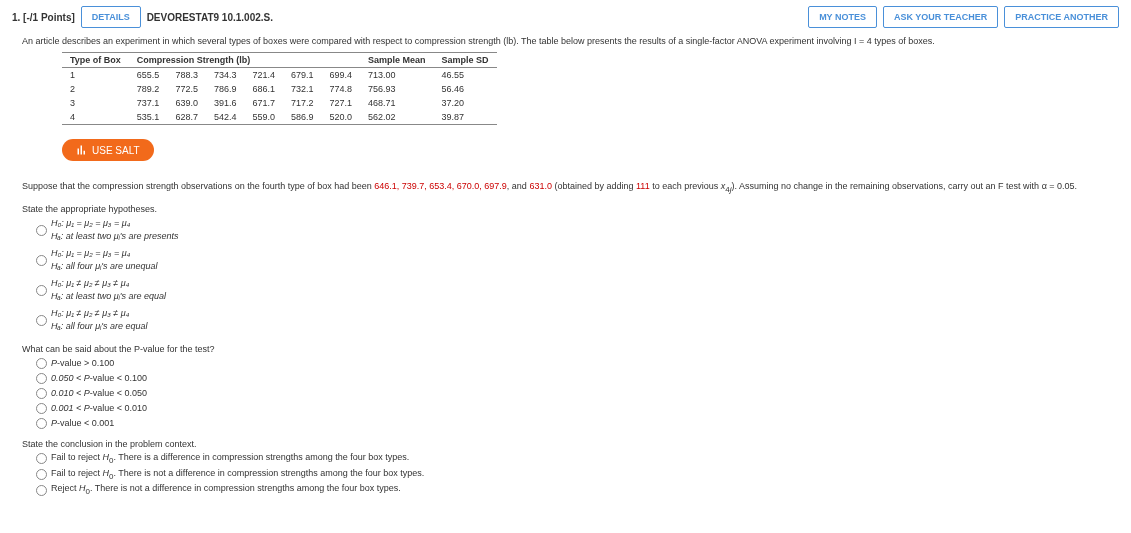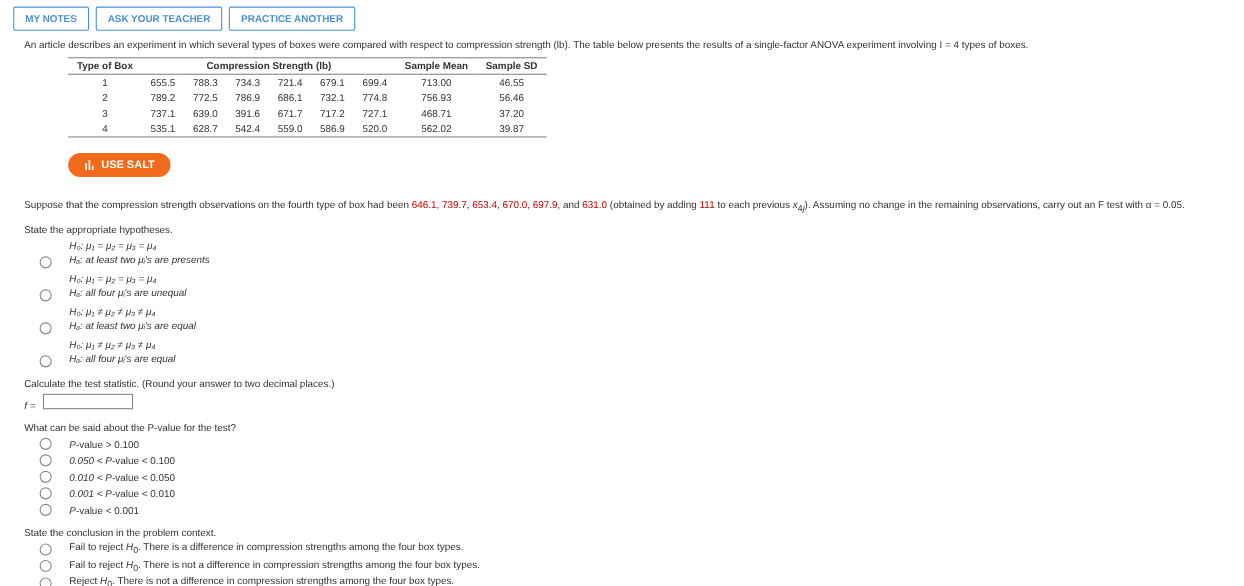--- a/index.html
+++ b/index.html
@@ -31,6 +31,11 @@
 <body>
 
 <div class="header">
+  <div class="header-left">
+    <span class="points">1. [-/1 Points]</span>
+    <span class="btn">DETAILS</span>
+    <span class="source">DEVORESTAT9 10.1.002.S.</span>
+  </div>
   <div class="header-left">
     <span class="btn">MY NOTES</span>
     <span class="btn">ASK YOUR TEACHER</span>

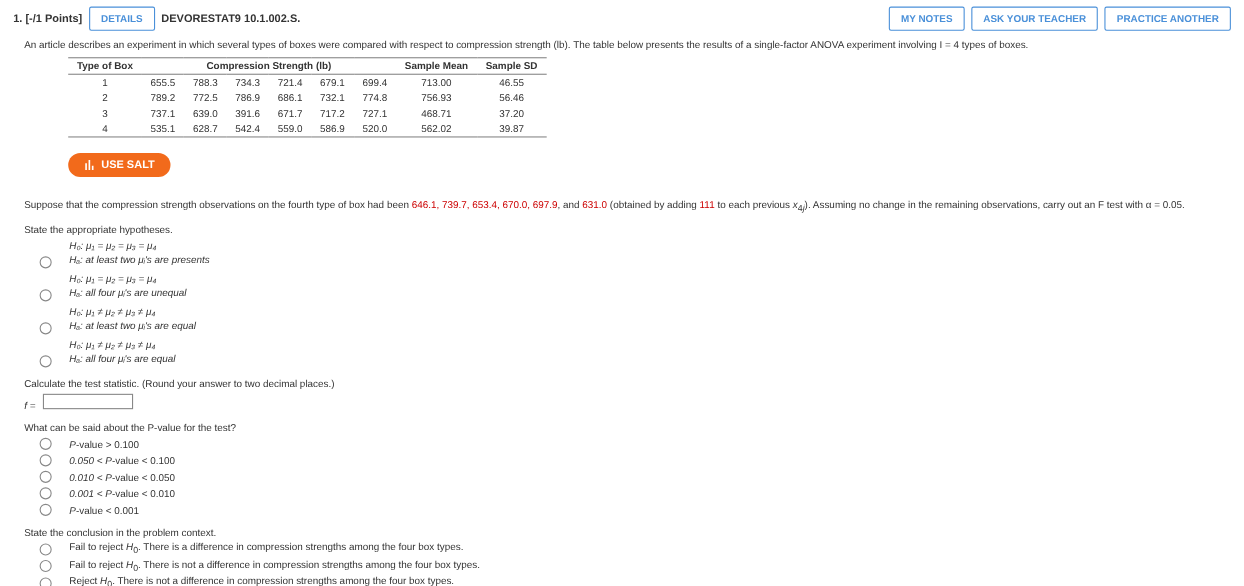--- a/index.html
+++ b/index.html
@@ -12,7 +12,7 @@
 .desc{margin:6px 0}
 .table-wrap{margin-left:40px}
 table{border-collapse:collapse;font-size:9px}
-th,td{padding:2px 8px;text-align:center}
+th,td{padding:2px 8px;text-align:left}
 thead tr{border-top:1px solid #888;border-bottom:1px solid #888}
 tbody tr:last-child td{border-bottom:1px solid #888}
 .salt-btn{display:inline-flex;align-items:center;gap:4px;background:#f26a1b;color:#fff;border:none;border-radius:14px;padding:5px 14px;font-size:10px;font-weight:bold;margin:14px 0 14px 40px;cursor:pointer}

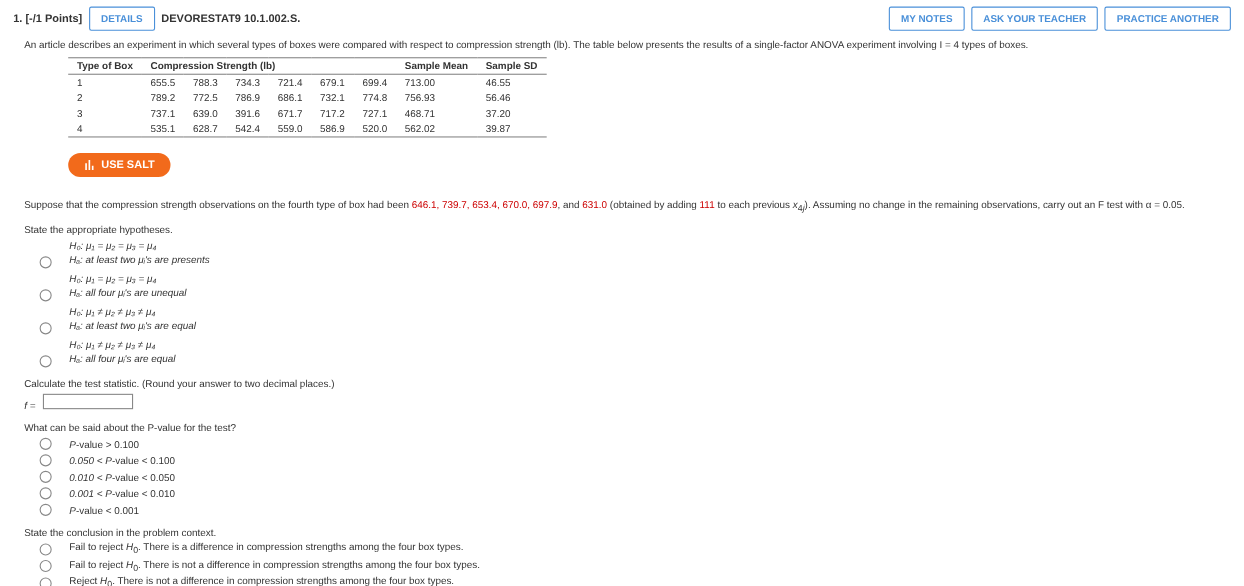--- a/index.html
+++ b/index.html
@@ -15,7 +15,7 @@
 th,td{padding:2px 8px;text-align:left}
 thead tr{border-top:1px solid #888;border-bottom:1px solid #888}
 tbody tr:last-child td{border-bottom:1px solid #888}
-.salt-btn{display:inline-flex;align-items:center;gap:4px;background:#f26a1b;color:#fff;border:none;border-radius:14px;padding:5px 14px;font-size:10px;font-weight:bold;margin:14px 0 14px 40px;cursor:pointer}
+.salt-btn{display:inline-flex;align-items:center;gap:4px;background:#f26a1b;color:#fff;border:none;border-radius:14px;padding:5px 14px;font-size:10px;font-weight:normal;margin:14px 0 14px 40px;cursor:pointer}
 .salt-ico{width:12px;height:12px;fill:currentColor}
 .red{color:#c00}
 .section{margin:10px 0}

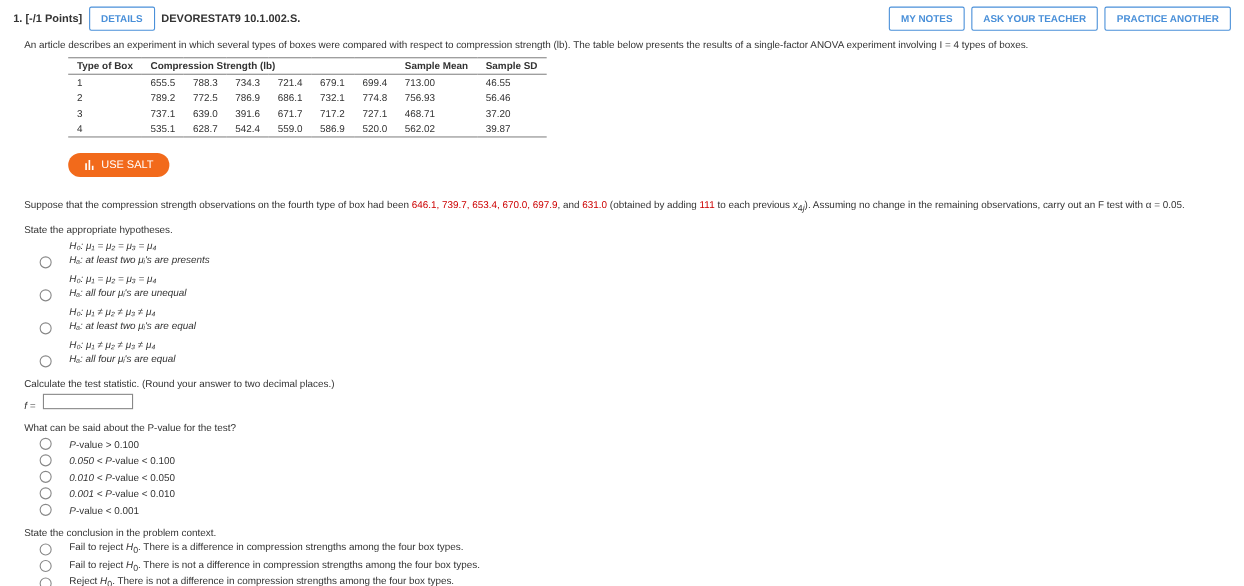--- a/index.html
+++ b/index.html
@@ -19,7 +19,7 @@
 .salt-ico{width:12px;height:12px;fill:currentColor}
 .red{color:#c00}
 .section{margin:10px 0}
-.opt{display:flex;align-items:flex-end;gap:16px;margin:3px 0 3px 14px;cursor:pointer}
+.opt{display:flex;align-items:center;gap:4px;margin:3px 0 3px 14px;cursor:pointer}
 .radio{width:9px;height:9px;border:1px solid #888;border-radius:50%;margin-top:1px;flex-shrink:0}
 .opt-body{line-height:1.5}
 .sub{font-style:italic}

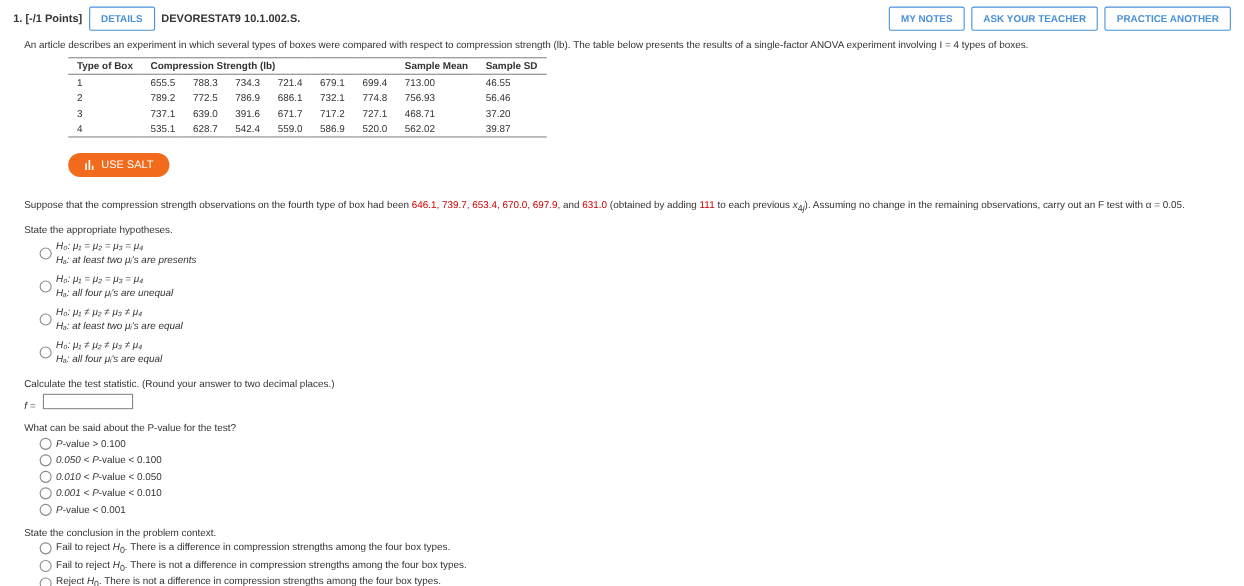--- a/index.html
+++ b/index.html
@@ -138,13 +138,6 @@
       </div>
   </div>
 
-  <div class="section">
-    <div>Calculate the test statistic. (Round your answer to two decimal places.)</div>
-    <div style="margin-top:4px">
-      <i>f =</i>
-      <span class="finput"></span>
-    </div>
-  </div>
 
   <div class="section">
     <div>What can be said about the P-value for the test?</div>

